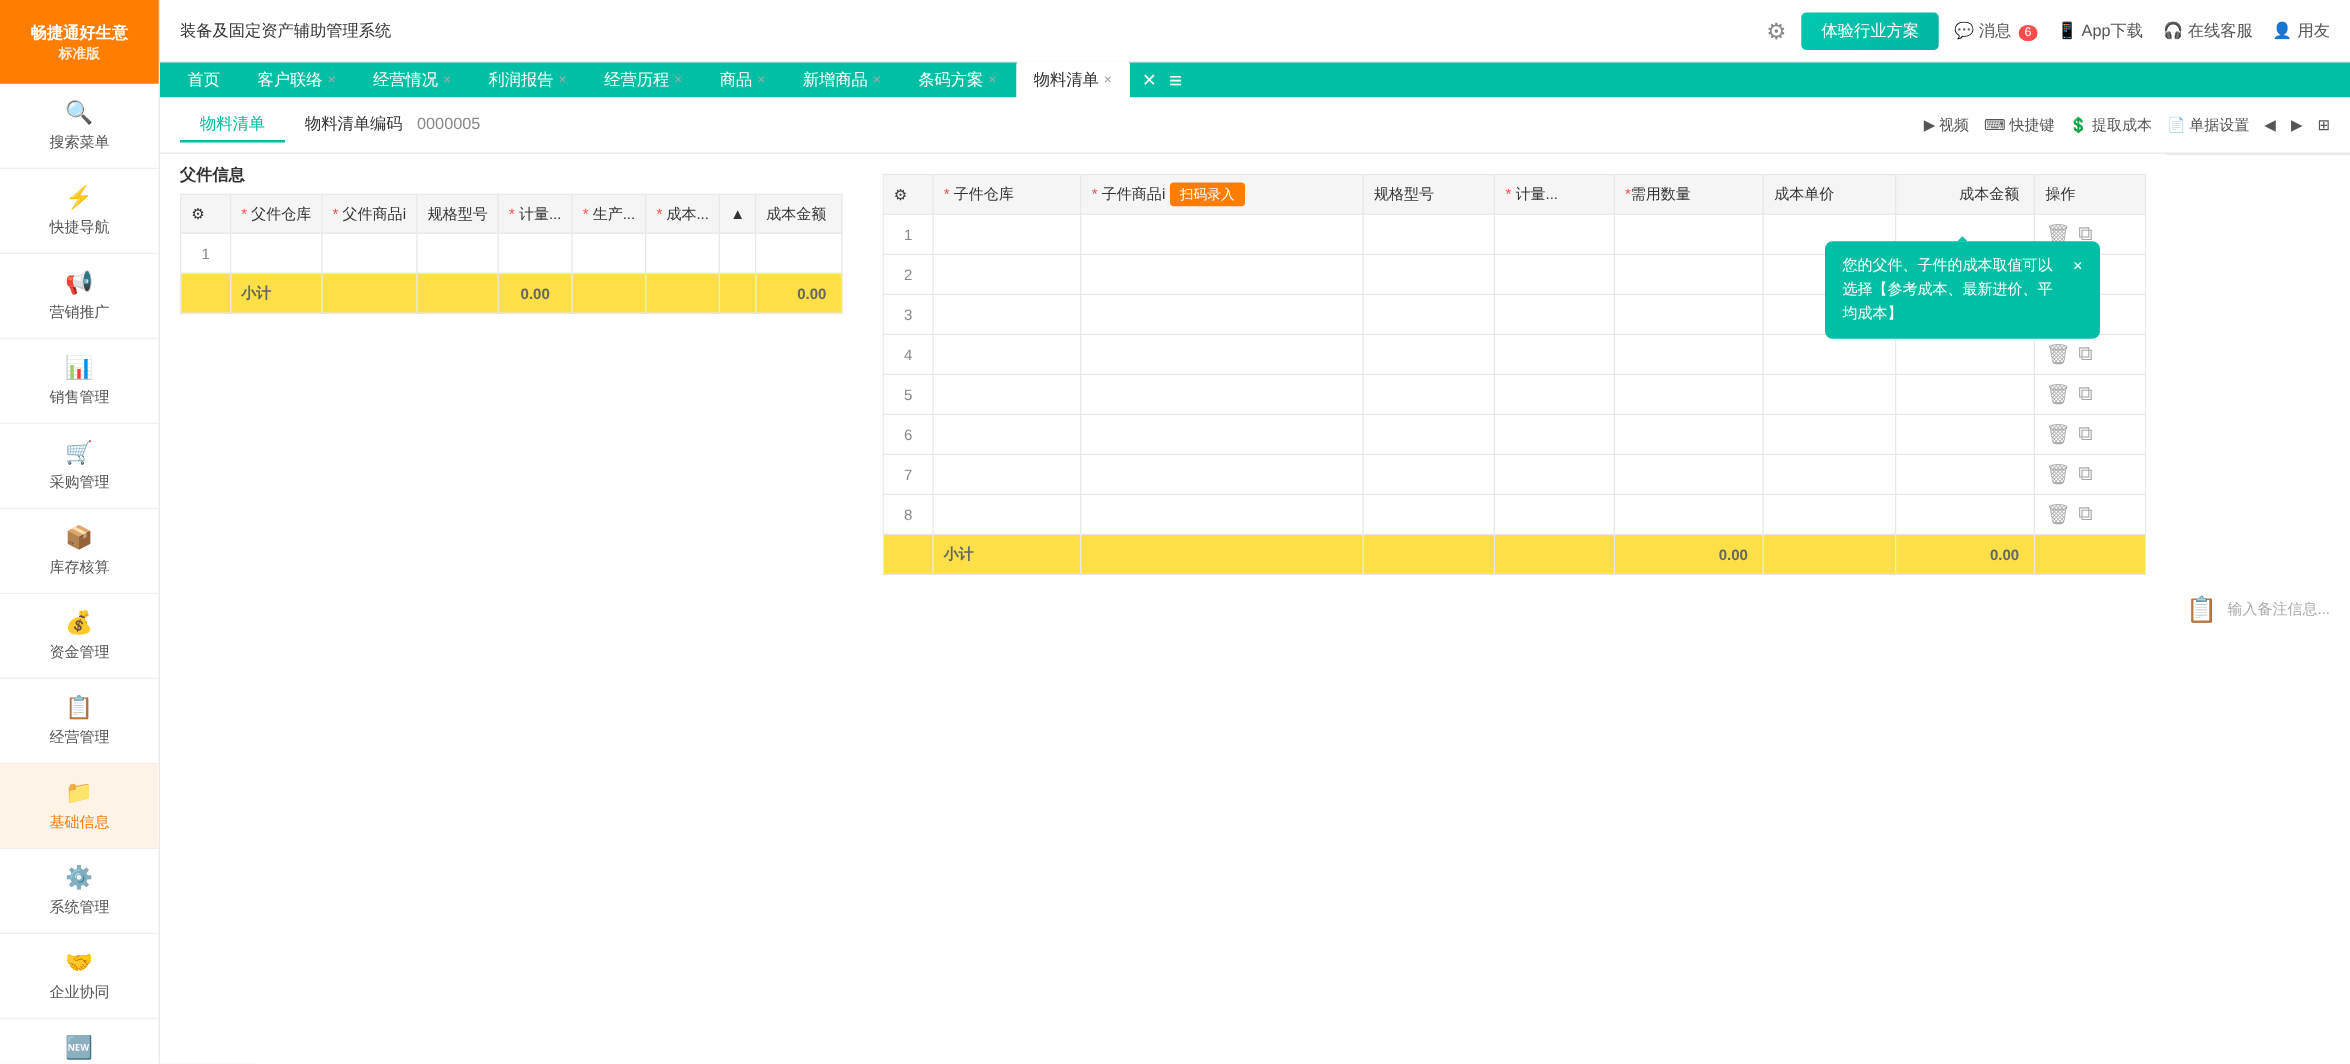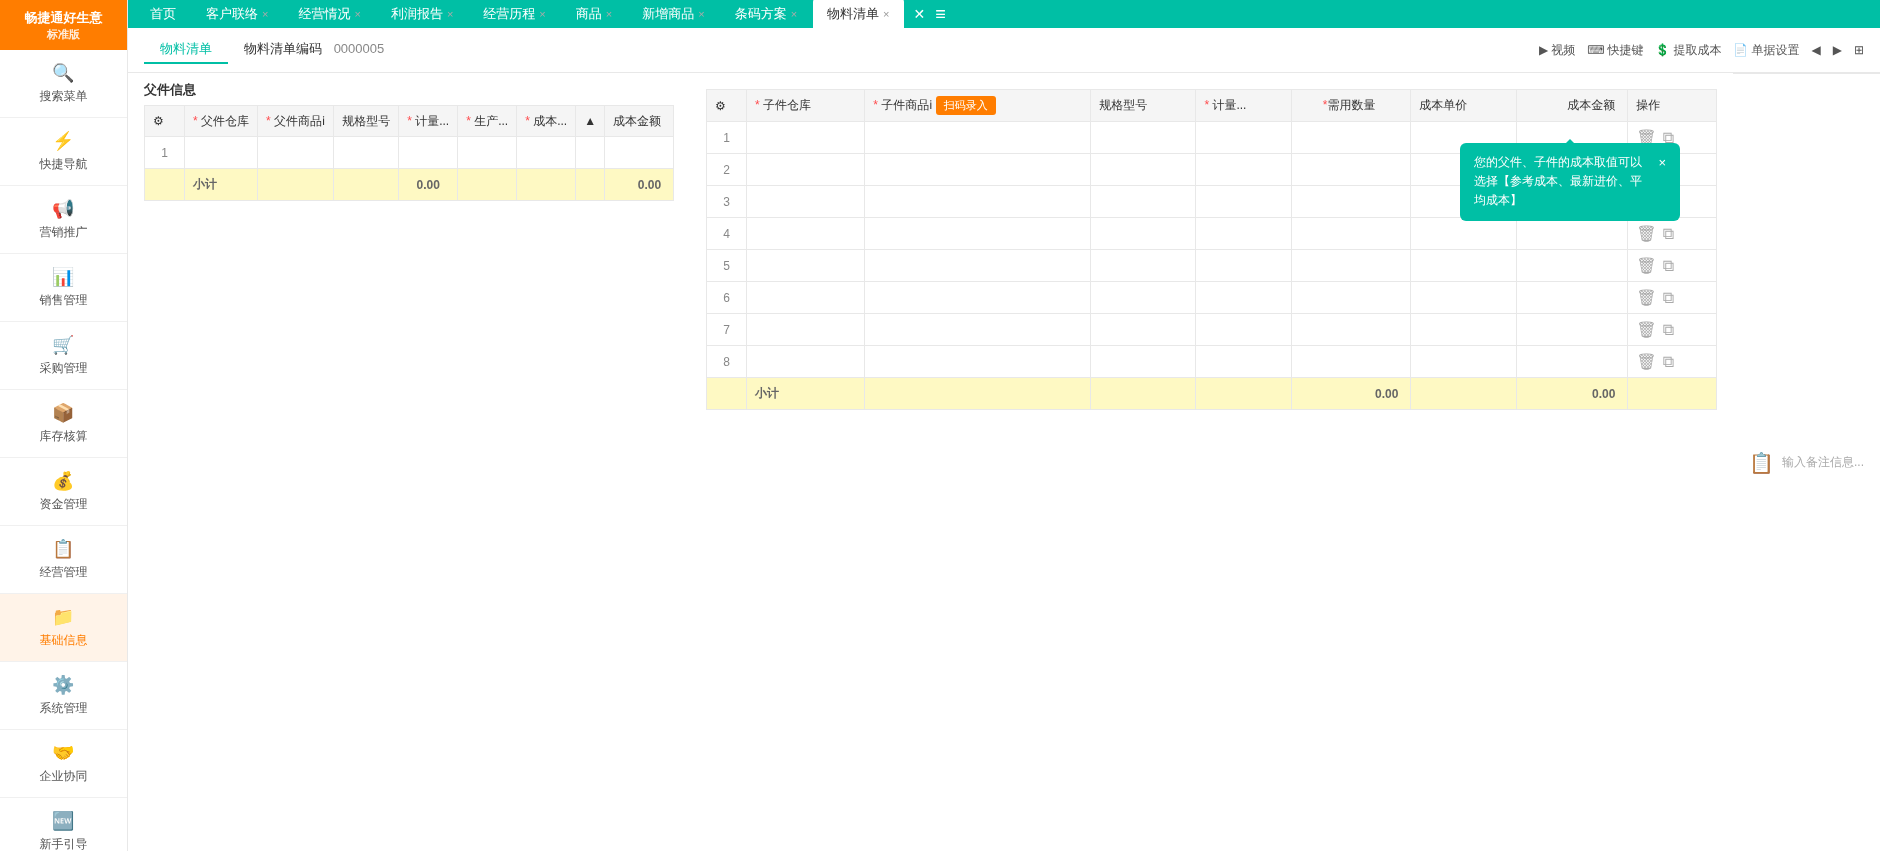--- a/index.html
+++ b/index.html
@@ -16,7 +16,7 @@
     }
     .sidebar-logo {
       background: #ff7d00;
-      height: 50px;
+      height: 67px;
       display: flex;
       align-items: center;
       justify-content: center;

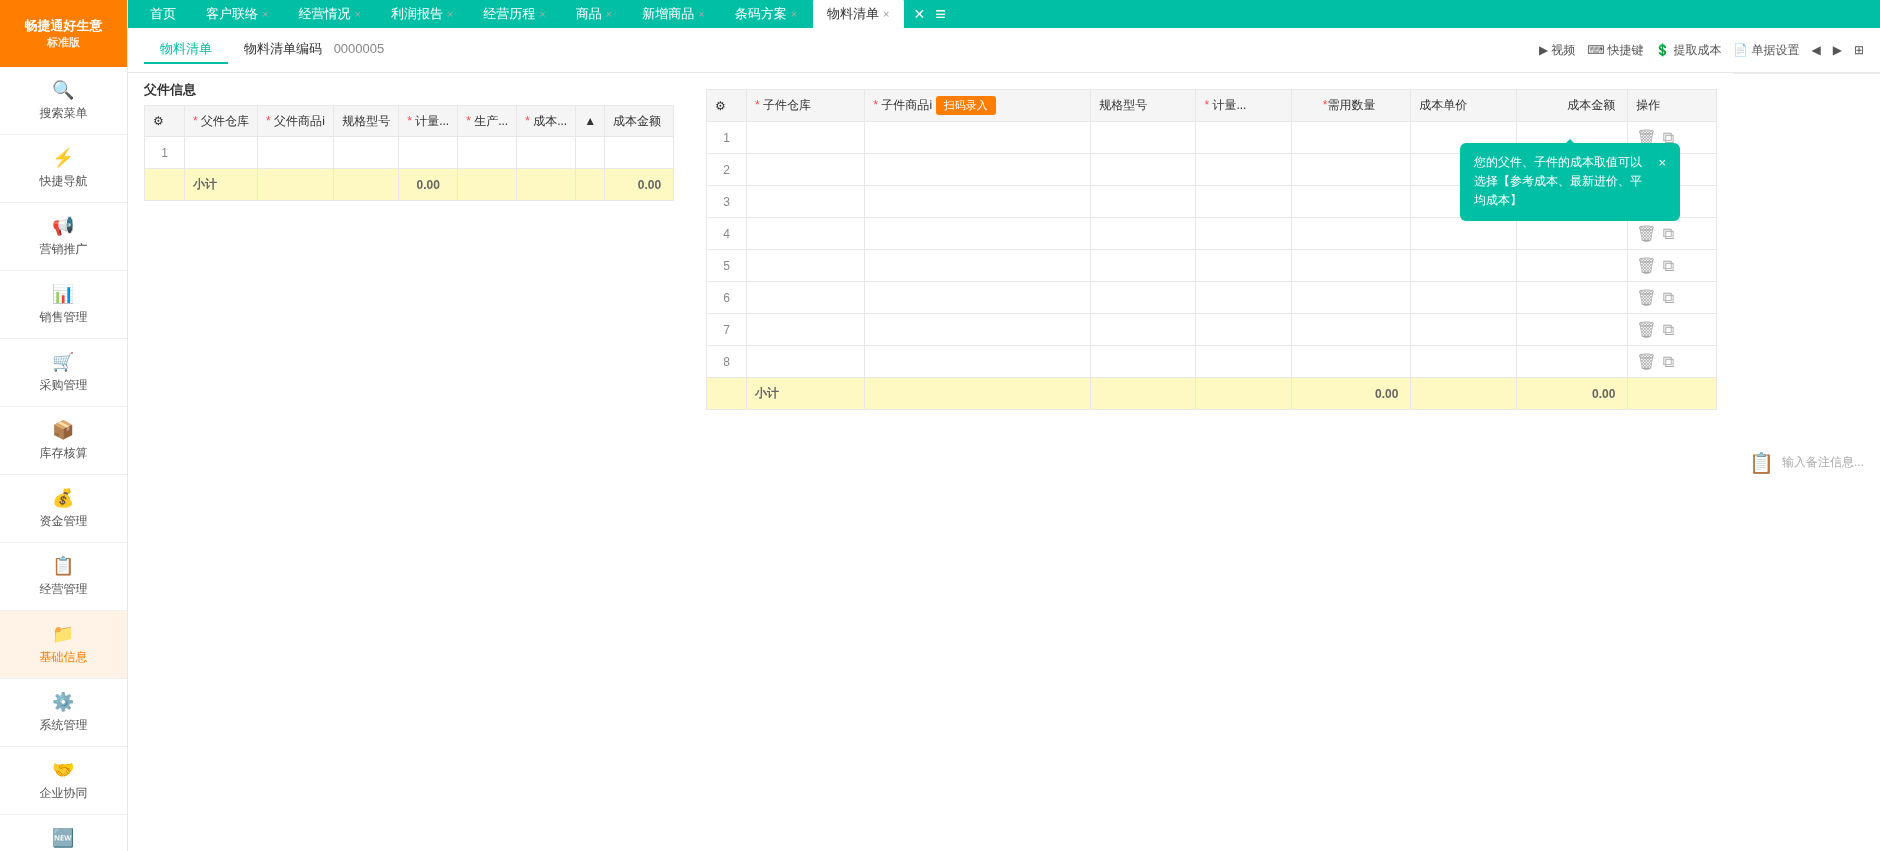--- a/index.html
+++ b/index.html
@@ -285,6 +285,20 @@
 
 <div class="main">
 
+  <div class="topbar">
+    <span class="topbar-title">装备及固定资产辅助管理系统</span>
+    <span class="topbar-gear">⚙</span>
+    <button class="topbar-btn">体验行业方案</button>
+    <div class="topbar-right">
+      <span>
+        💬 <span>消息</span>
+        <span class="badge">6</span>
+      </span>
+      <span>📱 <span>App下载</span></span>
+      <span>🎧 <span>在线客服</span></span>
+      <span>👤 <span>用友</span></span>
+    </div>
+  </div>
 
   <div class="nav-tabs">
     <div class="nav-tab">

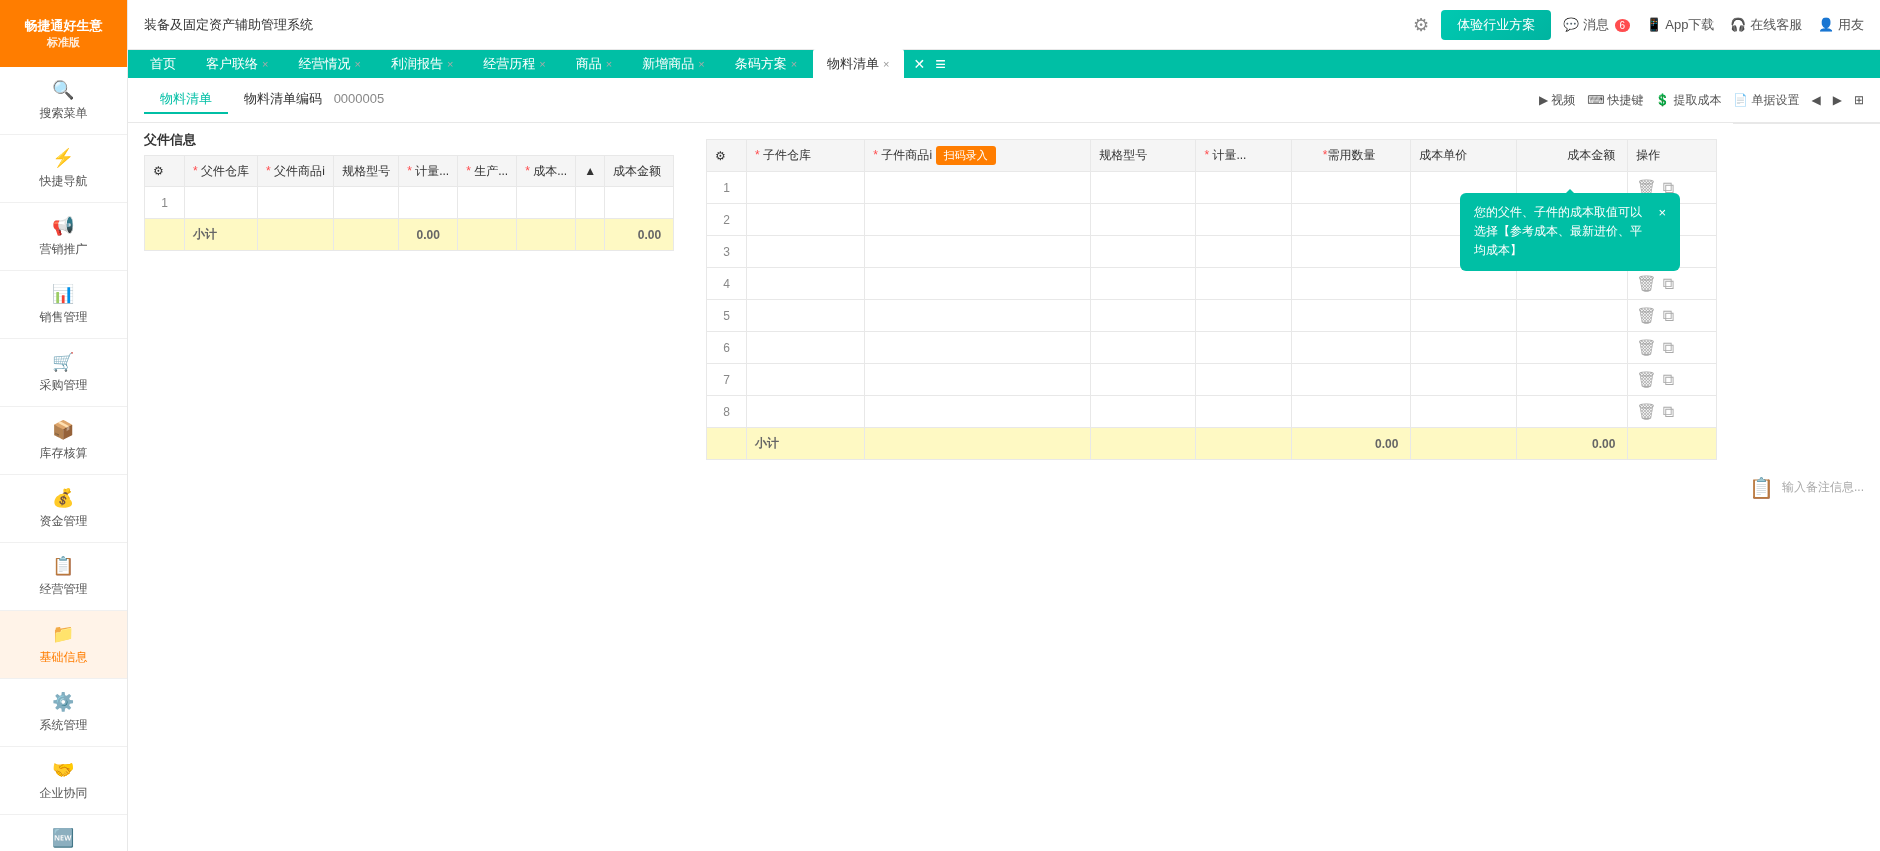--- a/index.html
+++ b/index.html
@@ -421,7 +421,7 @@
               </th>
               <th>规格型号</th>
               <th><span class="required">*</span> 计量...</th>
-              <th style="text-align:center; padding-right:12px;"><span class="required">*</span>需用数量</th>
+              <th style="text-align:left; padding-right:12px;"><span class="required">*</span>需用数量</th>
               <th>成本单价</th>
               <th style="text-align:right; padding-right:12px;">成本金额</th>
               <th>操作</th>

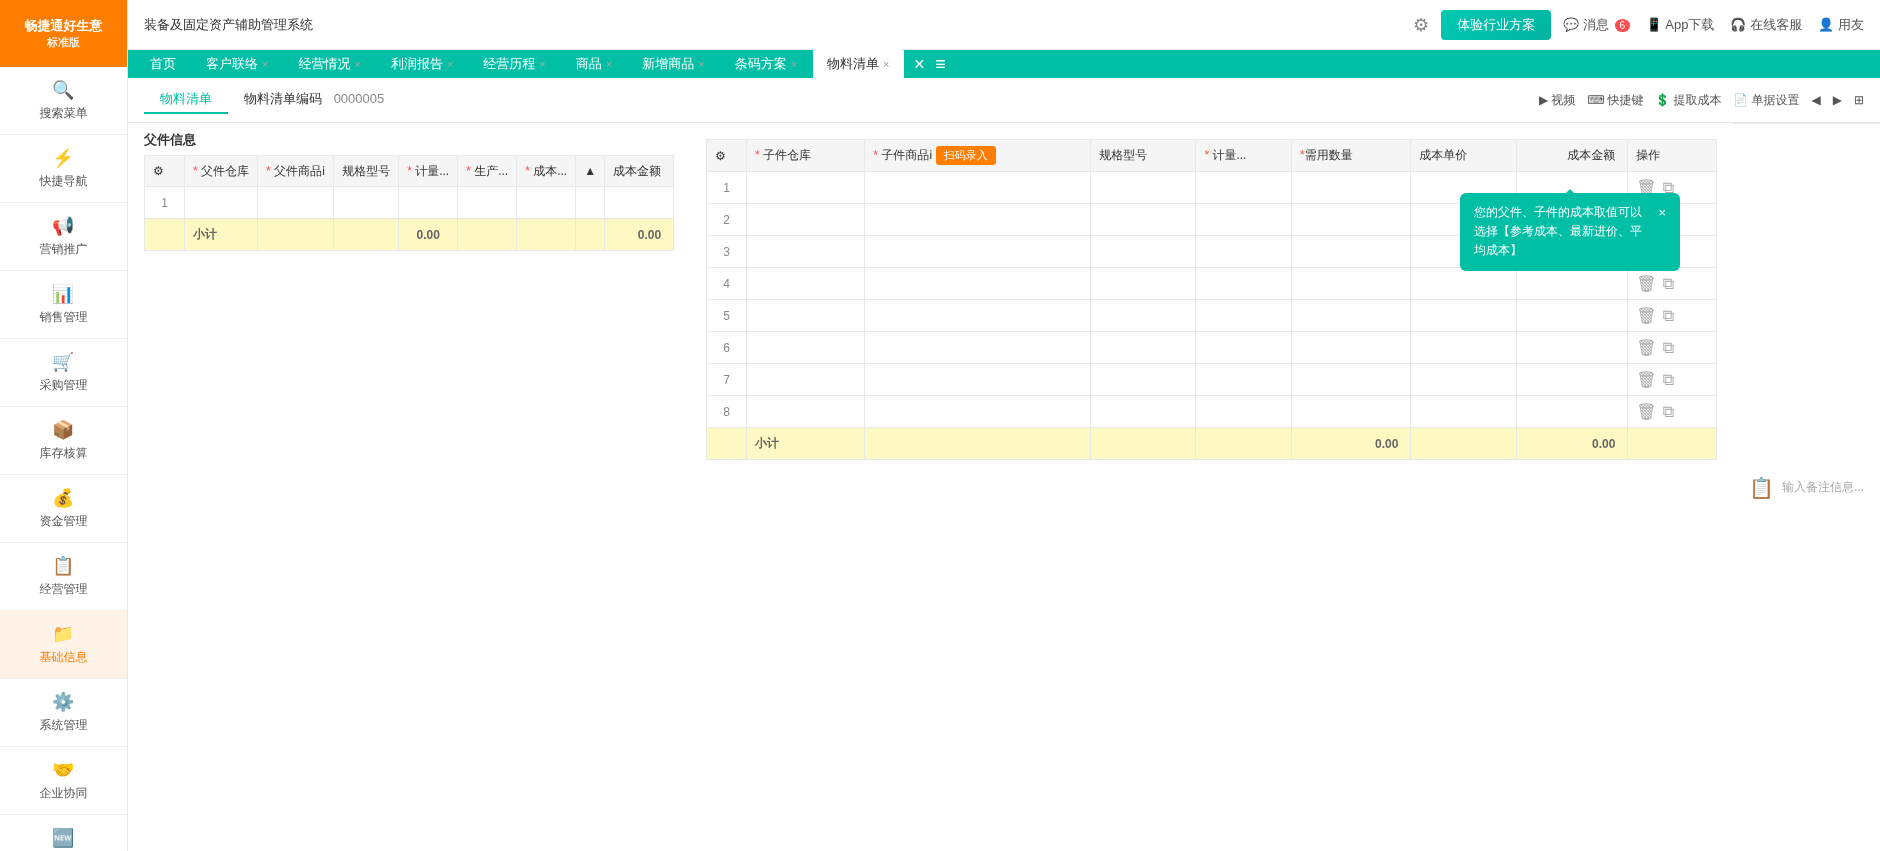--- a/index.html
+++ b/index.html
@@ -159,7 +159,7 @@
       color: #333;
     }
     .data-table .subtotal td {
-      background: #fef9c3;
+      background: #fde047;
       font-weight: bold;
       color: #666;
     }

